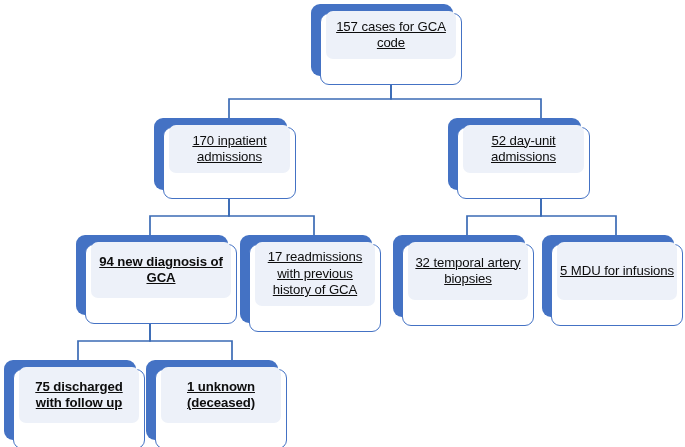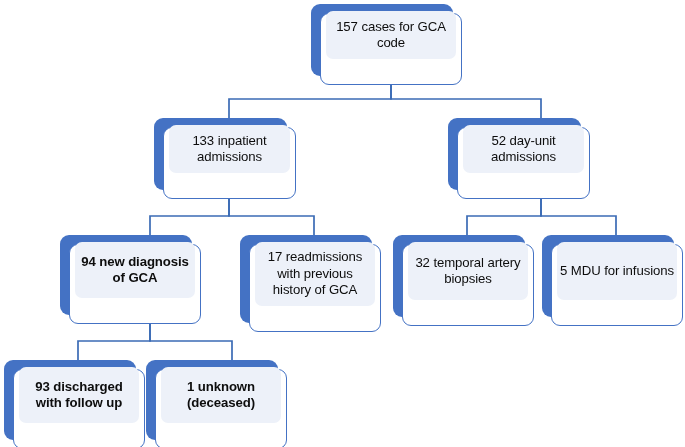--- a/index.html
+++ b/index.html
@@ -69,6 +69,7 @@
     letter-spacing: -0.1px;
     padding: 0 3px;
     white-space: pre-line;
+    text-decoration: underline;
   }
   .node.bold .label {
     font-weight: bold;

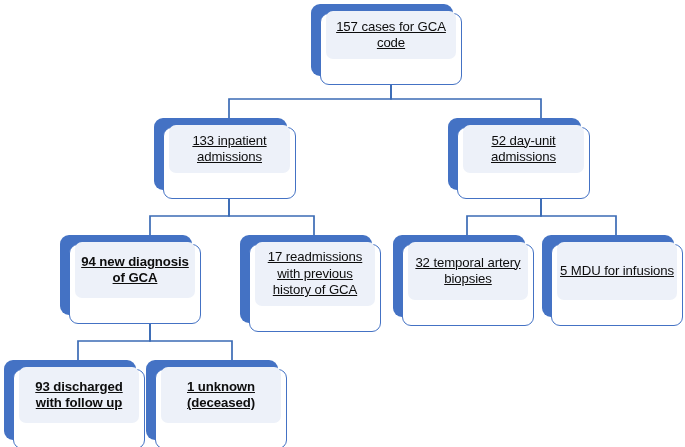--- a/index.html
+++ b/index.html
@@ -109,7 +109,7 @@
     <div class="shadow"></div>
     <div class="card"></div>
     <div class="panel">
-      <span class="label">133 inpatient admissions</span>
+      <span class="label">170 inpatient admissions</span>
     </div>
   </div>
 

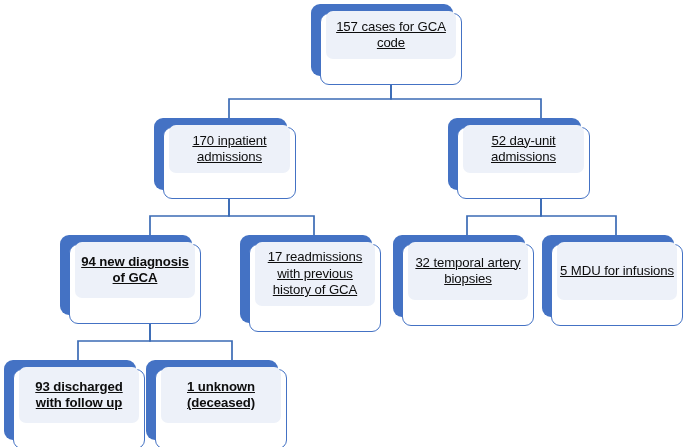--- a/index.html
+++ b/index.html
@@ -121,7 +121,7 @@
     </div>
   </div>
 
-  <div class="node bold" style="left:60px; top:235px; width:132px; height:80px;">
+  <div class="node bold" style="left:76px; top:235px; width:132px; height:80px;padding-left:20px;">
     <div class="shadow"></div>
     <div class="card"></div>
     <div class="panel">

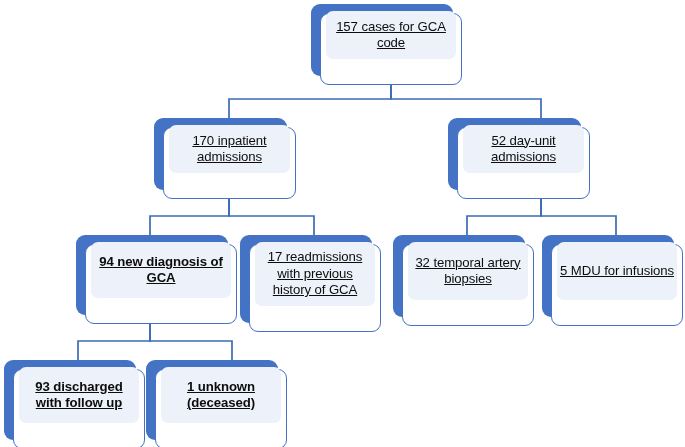--- a/index.html
+++ b/index.html
@@ -157,7 +157,7 @@
     <div class="shadow"></div>
     <div class="card"></div>
     <div class="panel">
-      <span class="label">93 discharged with follow up</span>
+      <span class="label">75 discharged with follow up</span>
     </div>
   </div>
 

